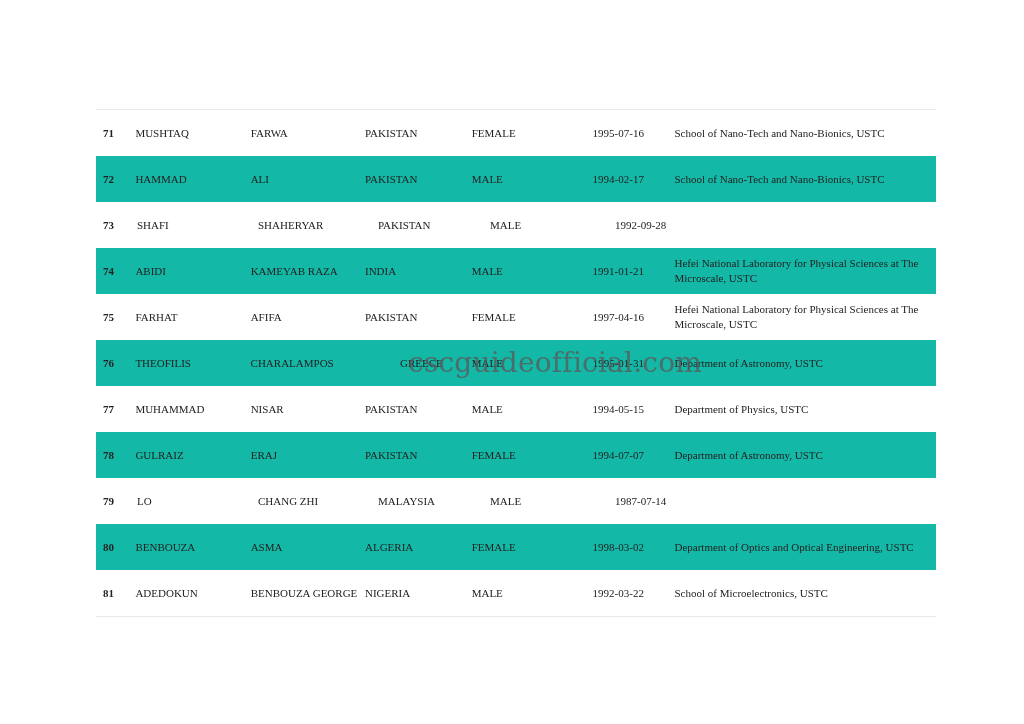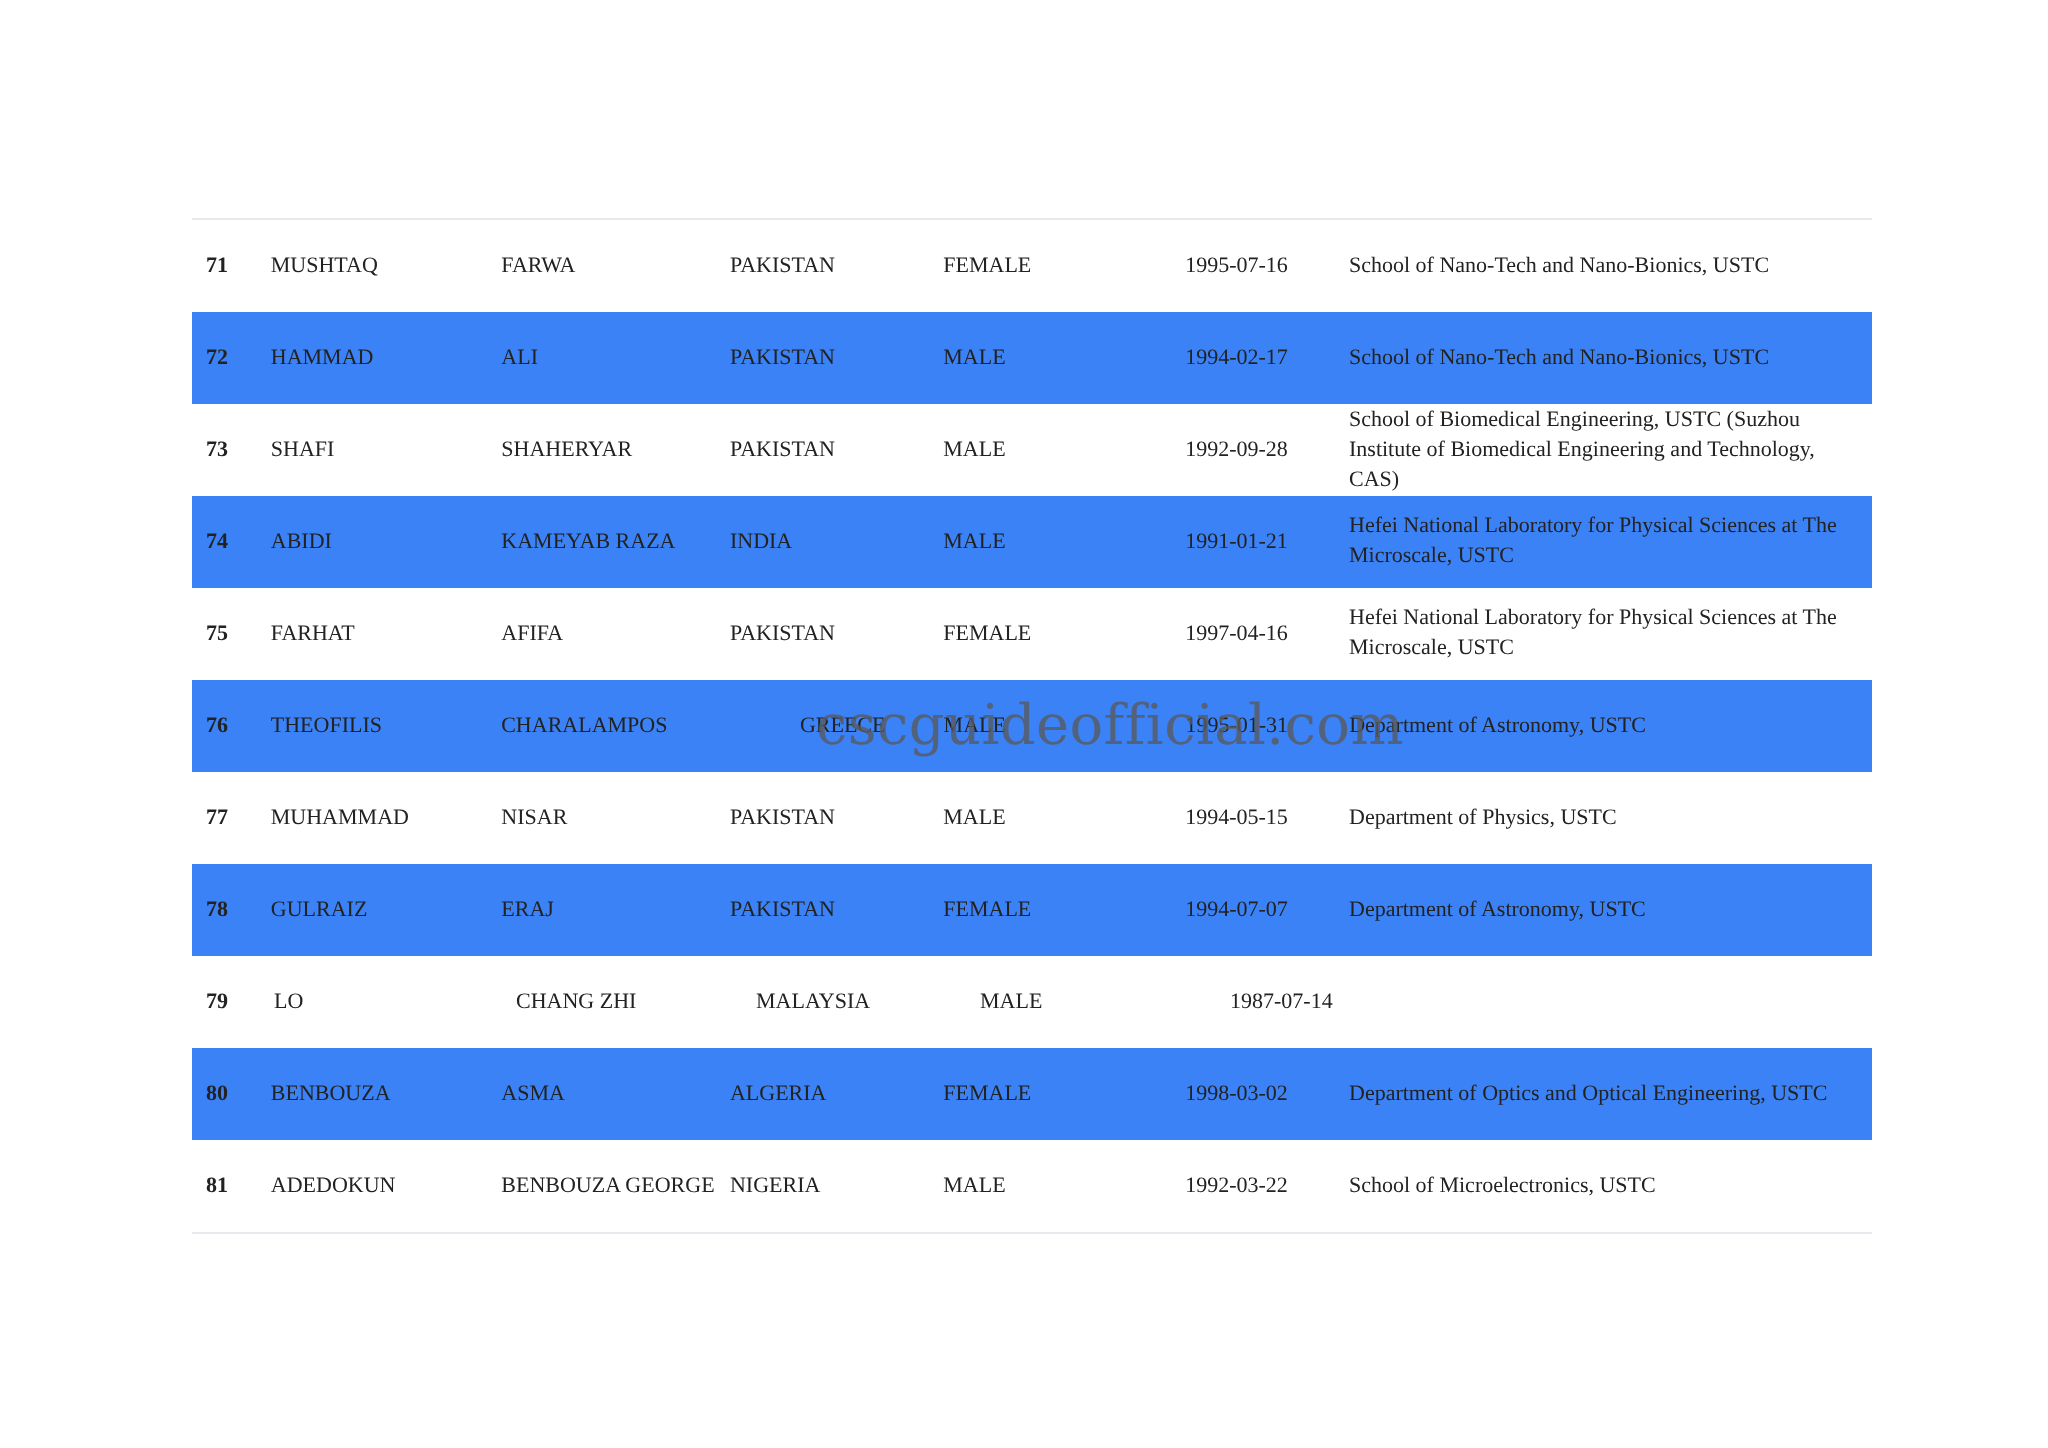--- a/index.html
+++ b/index.html
@@ -36,7 +36,7 @@
       font-size: 11px;
       line-height: 15px;
     }
-    .row.striped { background: #3b82f6; }
+    .row.striped { background: #14b8a6; }
     .cell { box-sizing: border-box; }
     .c-num { width: 41px; padding-left: 7px; font-weight: bold; }
     .c-last { width: 121px; }

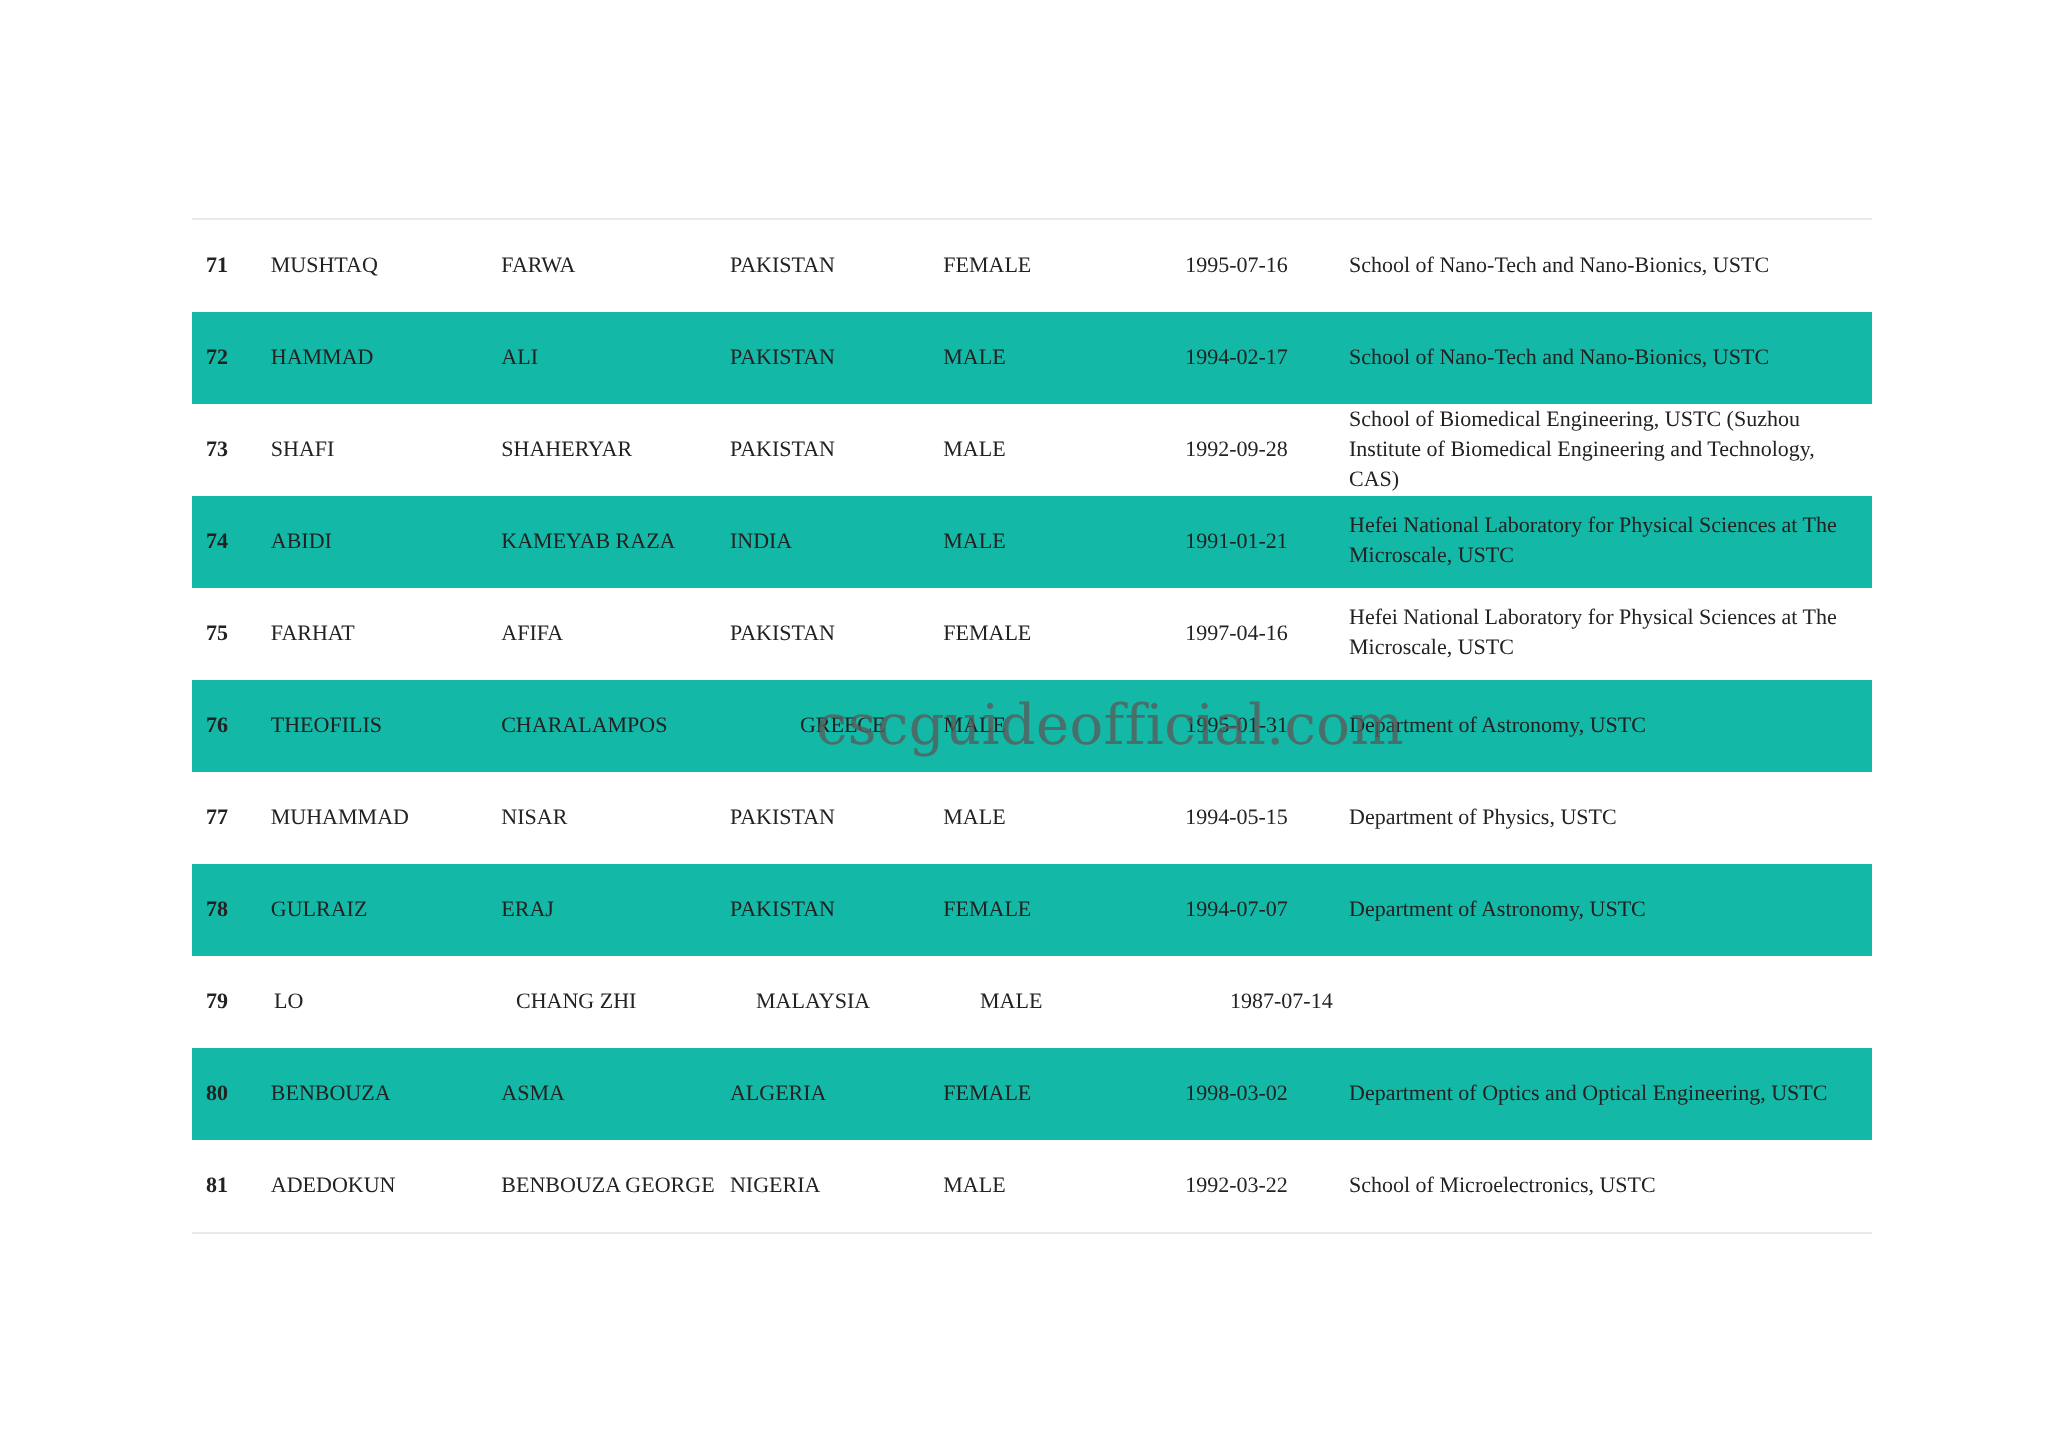--- a/index.html
+++ b/index.html
@@ -91,7 +91,6 @@
       <div class="cell c-country">PAKISTAN</div>
       <div class="cell c-gender">MALE</div>
       <div class="cell c-dob">1992-09-28</div>
-      <div class="cell c-inst">School of Biomedical Engineering, USTC (Suzhou Institute of Biomedical Engineering and Technology, CAS)</div>
     </div>
 
     <div class="row striped">

